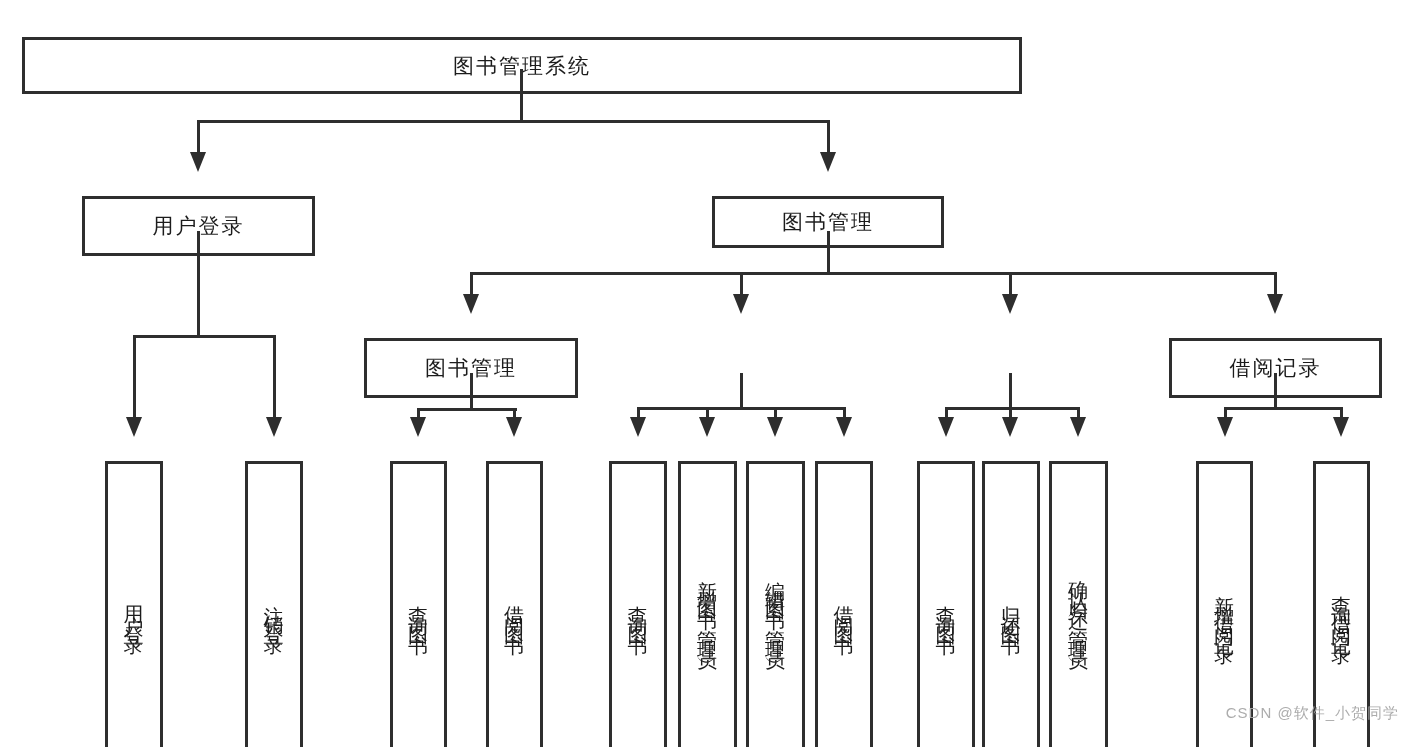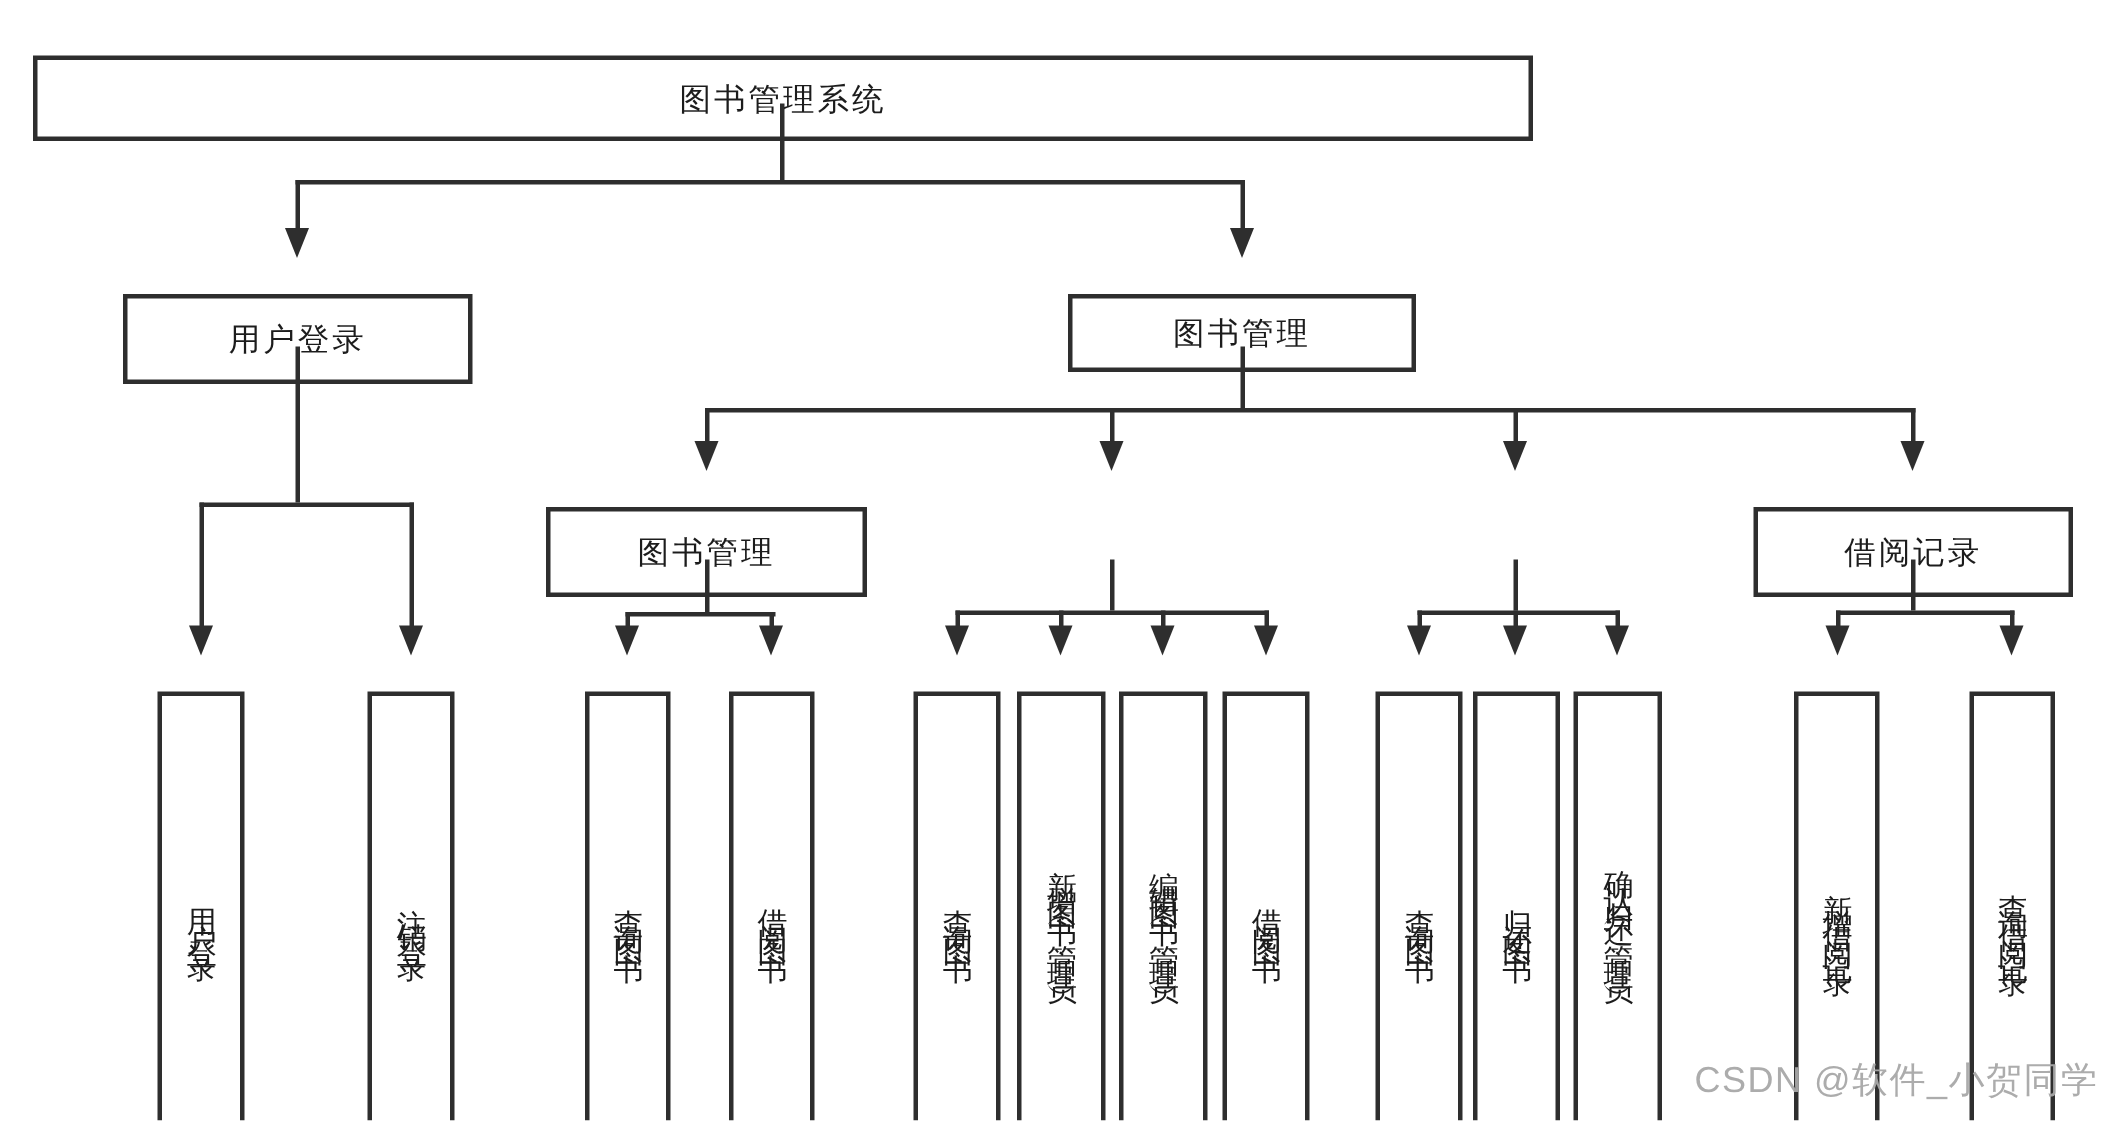--- a/index.html
+++ b/index.html
@@ -47,7 +47,7 @@
   .watermark{
     position:absolute;
     right:6px;top:704px;
-    font-size:24px;
+    font-size:15px;
     color:var(--watermark);
     opacity:.95;
     z-index:10;

